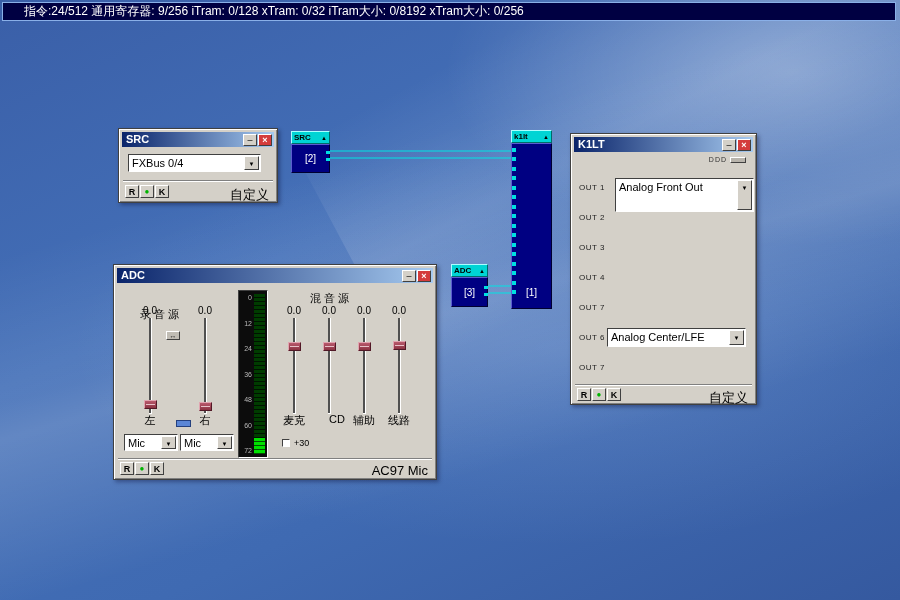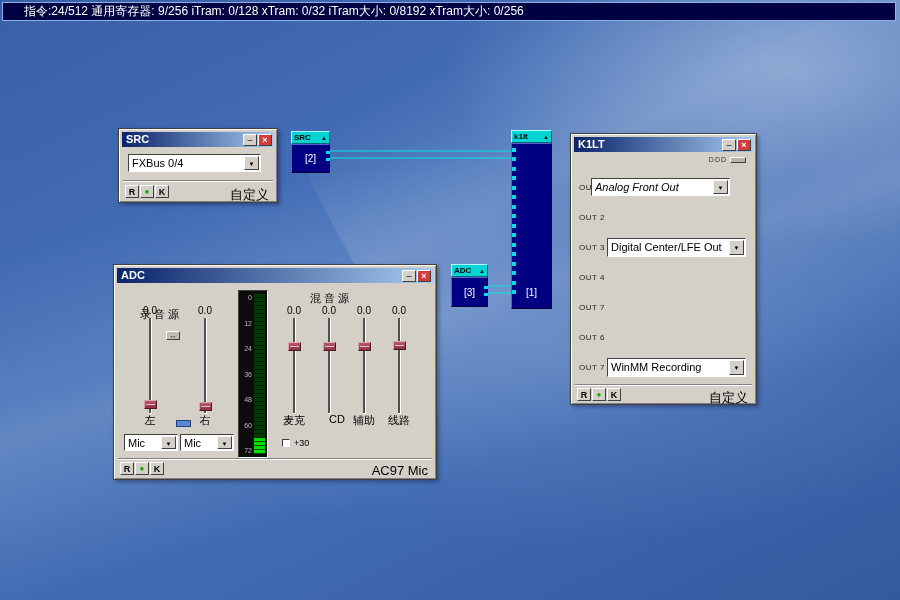--- a/index.html
+++ b/index.html
@@ -292,7 +292,7 @@
     </div>
 
     <span class="out-lbl" style="left:8px; top:49px;">OUT 1</span>
-    <div class="combo" style="left:20px; top:44px; width:139px; height:18px;font-style:italic;">
+    <div class="combo" style="left:44px; top:44px; width:139px; height:34px;">
       <span class="combo-val">Analog Front Out</span>
       <span class="combo-arrow">▼</span>
     </div>

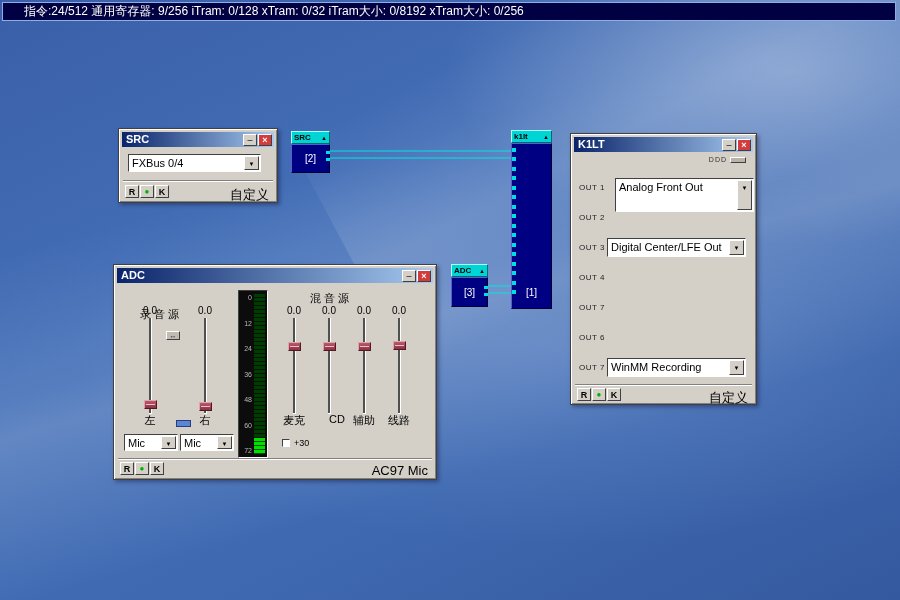--- a/index.html
+++ b/index.html
@@ -300,10 +300,6 @@
     <span class="out-lbl" style="left:8px; top:79px;">OUT 2</span>
 
     <span class="out-lbl" style="left:8px; top:109px;">OUT 3</span>
-    <div class="combo" style="left:36px; top:104px; width:139px; height:19px;">
-      <span class="combo-val">Digital Center/LFE Out</span>
-      <span class="combo-arrow">▼</span>
-    </div>
 
     <span class="out-lbl" style="left:8px; top:139px;">OUT 4</span>
 

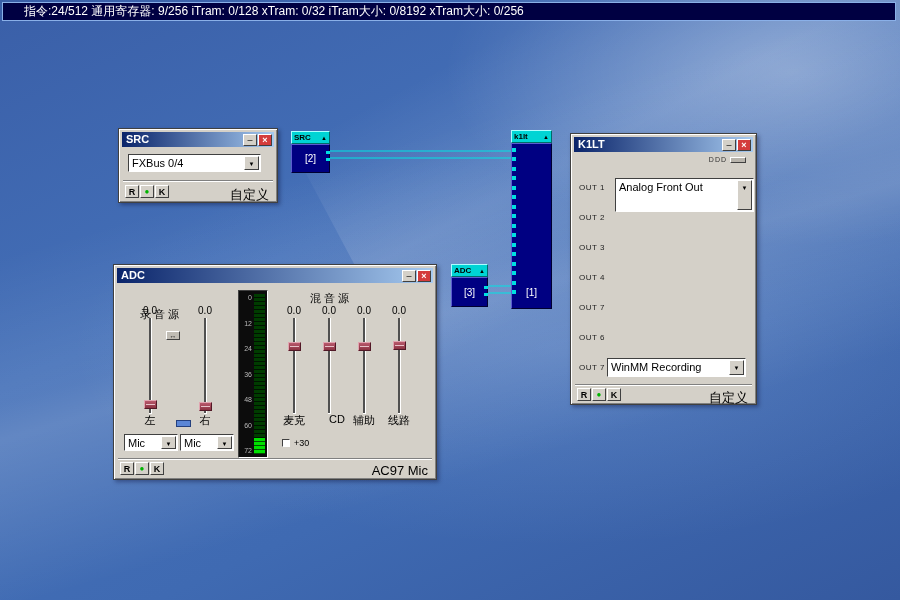--- a/index.html
+++ b/index.html
@@ -306,6 +306,10 @@
     <span class="out-lbl" style="left:8px; top:169px;">OUT 7</span>
 
     <span class="out-lbl" style="left:8px; top:199px;">OUT 6</span>
+    <div class="combo" style="left:36px; top:194px; width:139px; height:19px;">
+      <span class="combo-val">Analog Center/LFE</span>
+      <span class="combo-arrow">▼</span>
+    </div>
 
     <span class="out-lbl" style="left:8px; top:229px;">OUT 7</span>
     <div class="combo" style="left:36px; top:224px; width:139px; height:19px;">

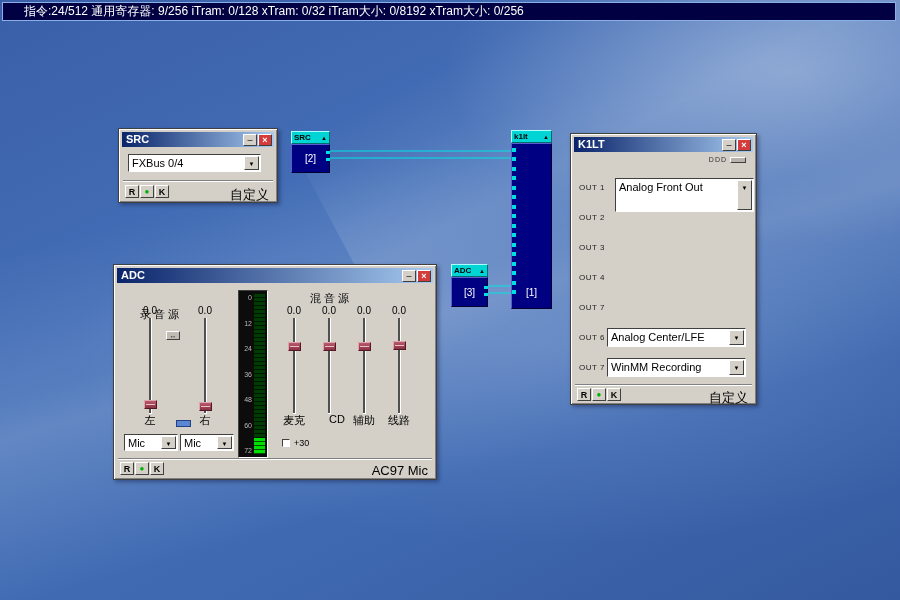--- a/index.html
+++ b/index.html
@@ -312,10 +312,6 @@
     </div>
 
     <span class="out-lbl" style="left:8px; top:229px;">OUT 7</span>
-    <div class="combo" style="left:36px; top:224px; width:139px; height:19px;">
-      <span class="combo-val">WinMM Recording</span>
-      <span class="combo-arrow">▼</span>
-    </div>
 
     <div class="groove" style="left:4px; right:4px; top:250px;"></div>
     <span class="sq-btn" style="left:6px; top:254px;">R</span>

